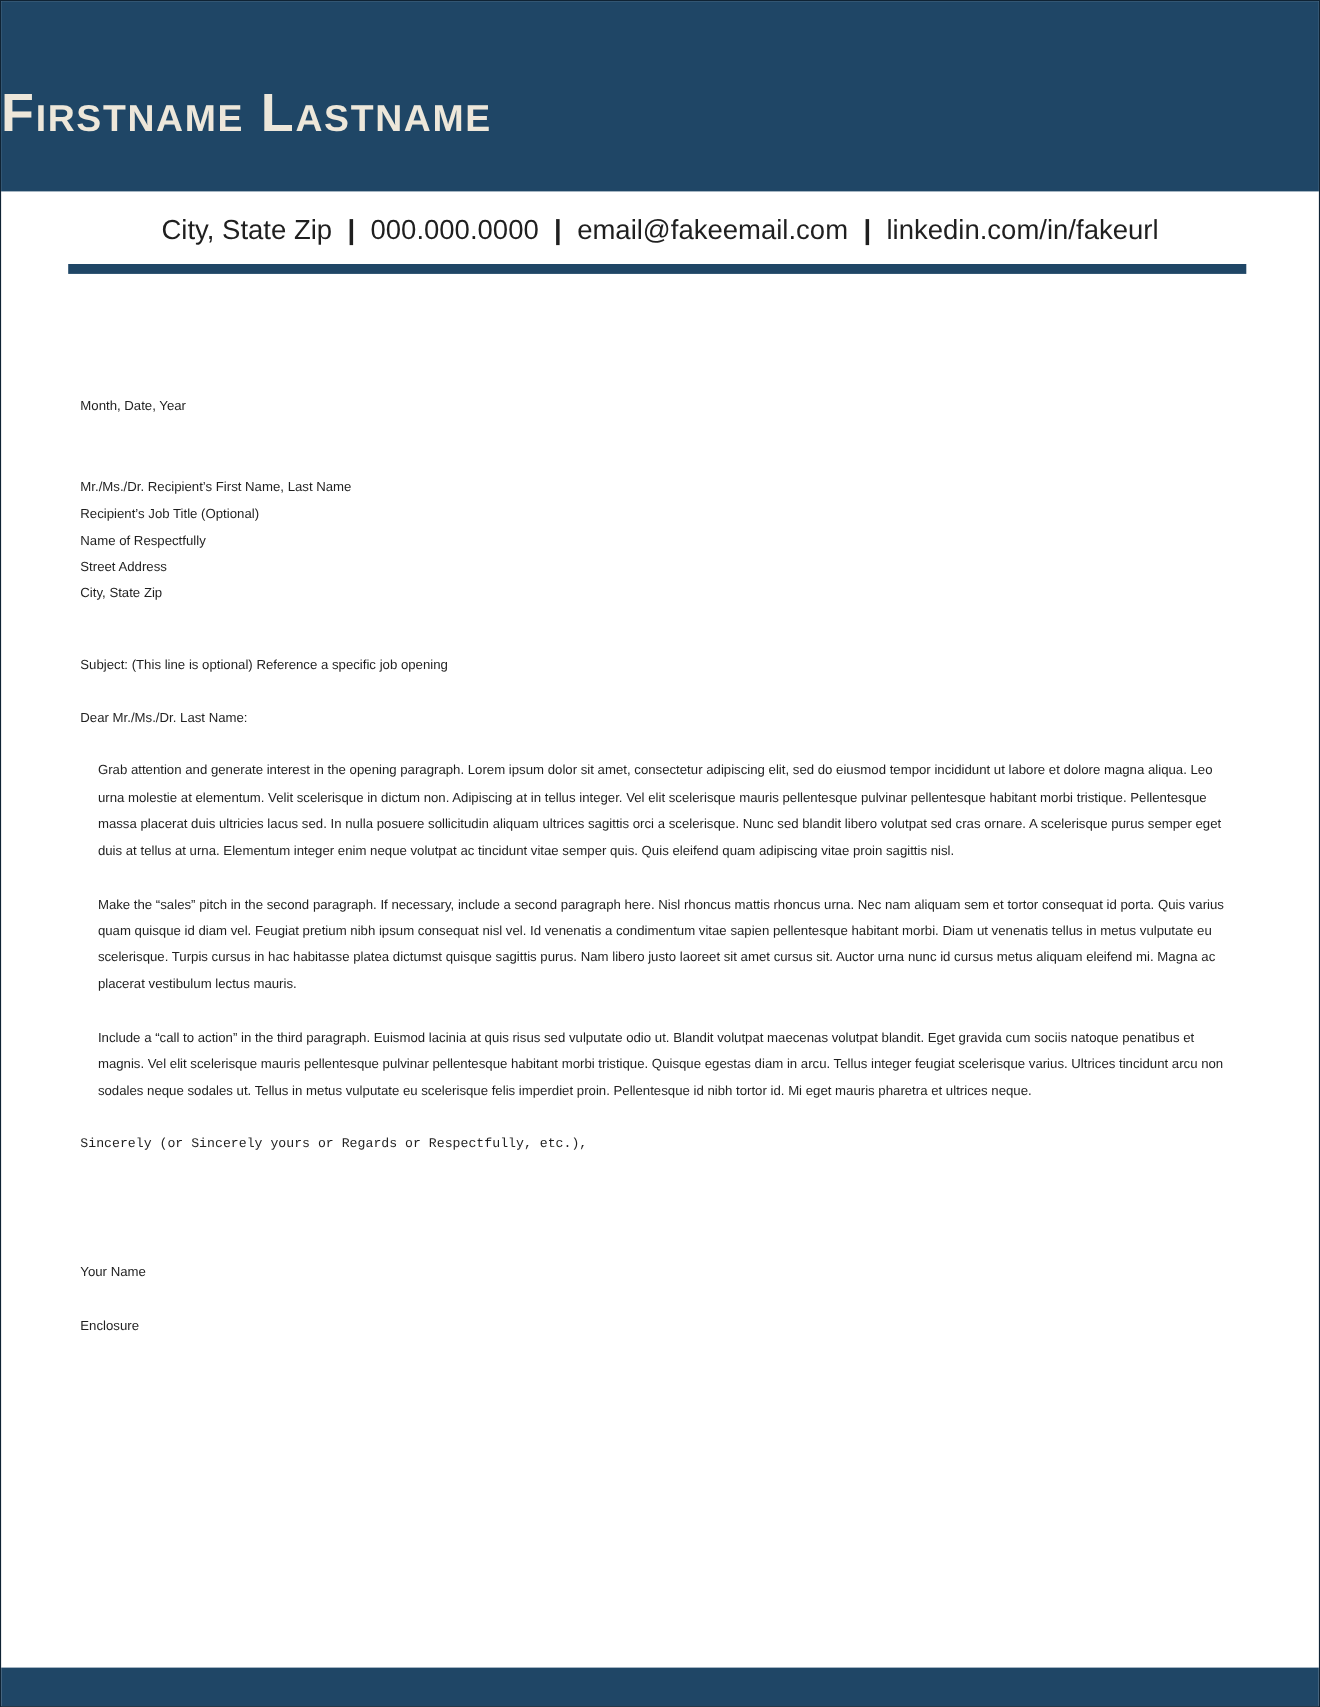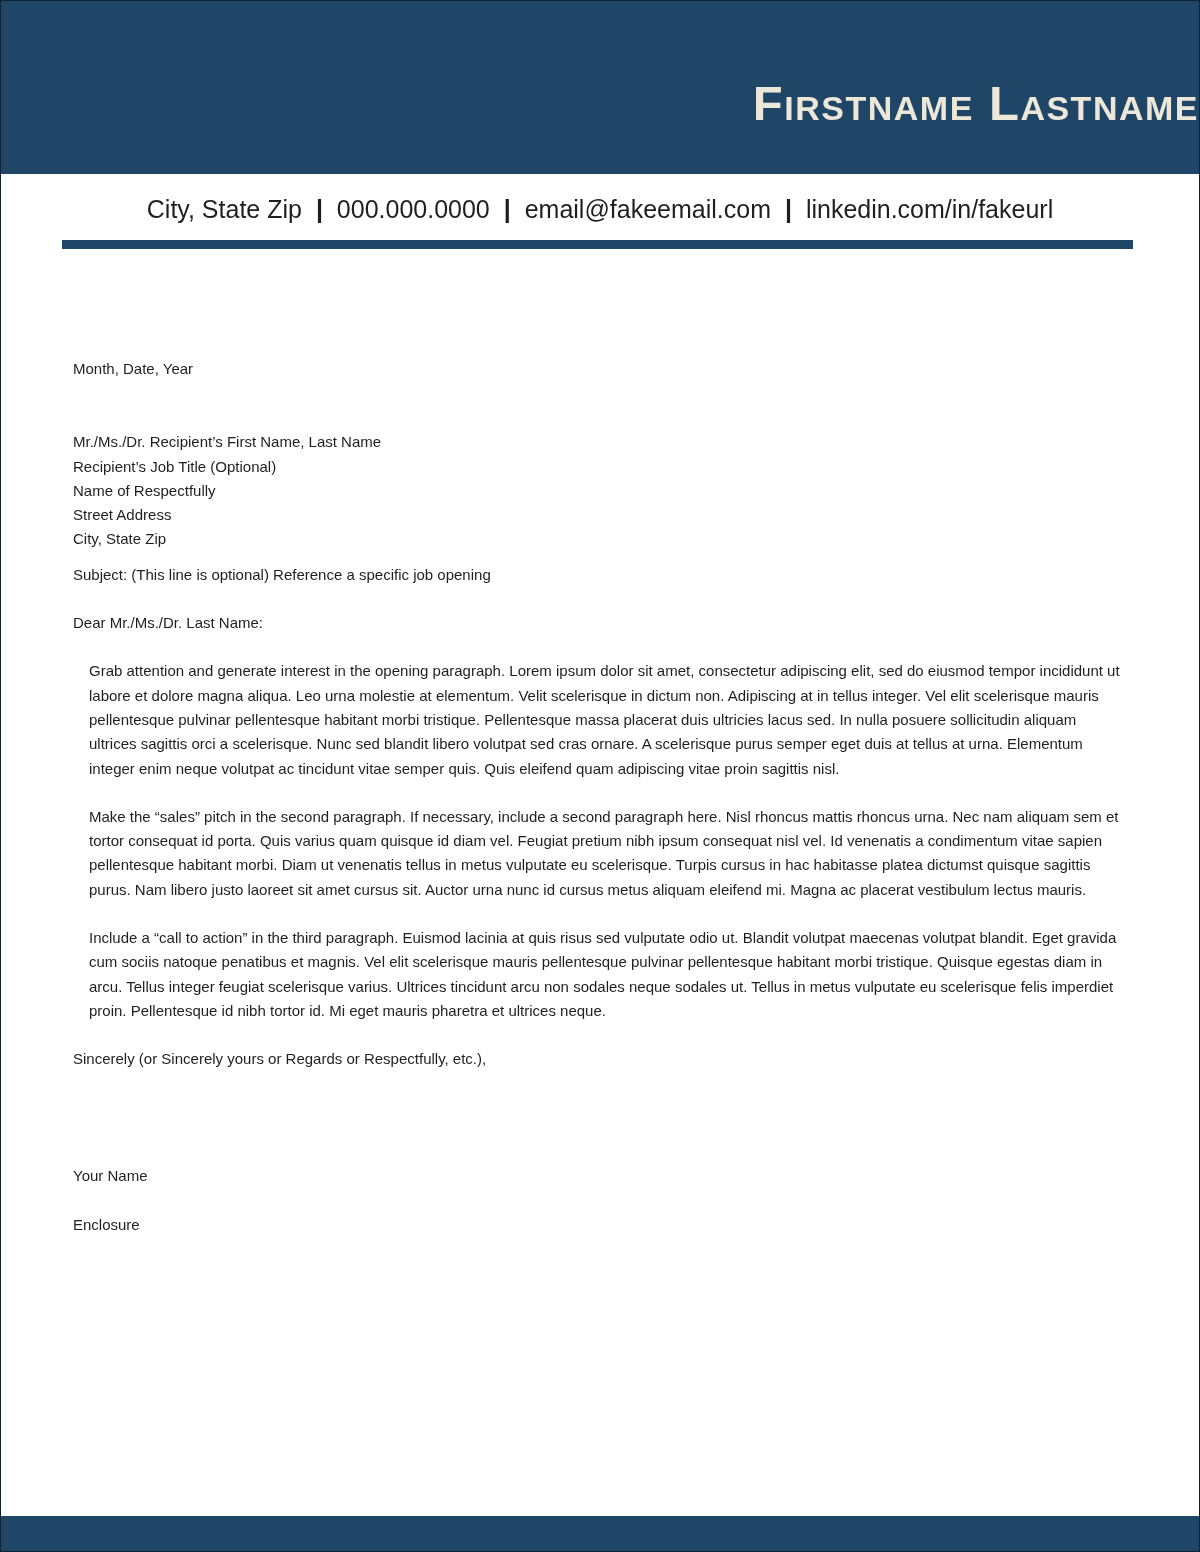--- a/index.html
+++ b/index.html
@@ -21,7 +21,7 @@
     height: 173px;
     background: var(--banner, #1f4666);
     display: flex;
-    justify-content: flex-end;
+    justify-content: flex-start;
     align-items: center;
     box-sizing: border-box;
     padding-top: 30px;

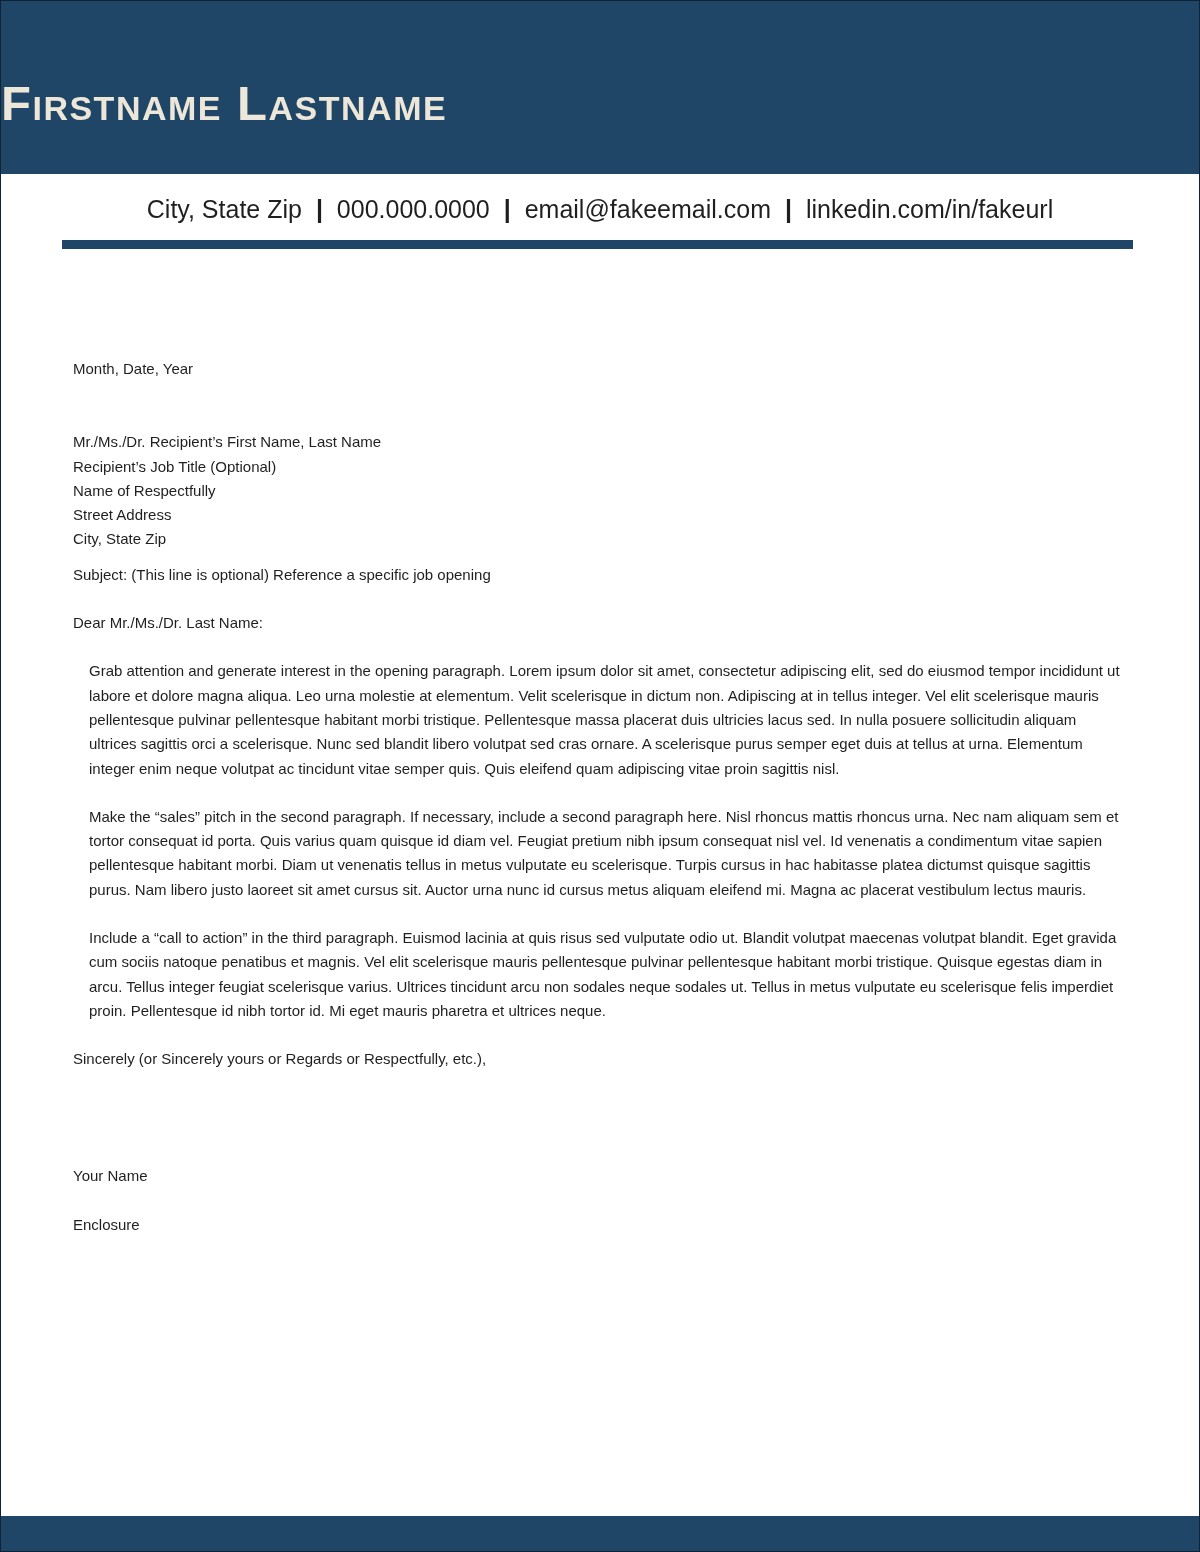--- a/index.html
+++ b/index.html
@@ -60,7 +60,7 @@
   .letter {
     margin-left: 72px;
     width: 1054px;
-    font-size: 15px;
+    font-size: 12px;
     line-height: 24.3px;
   }
   .date        { margin-top: 108px; }

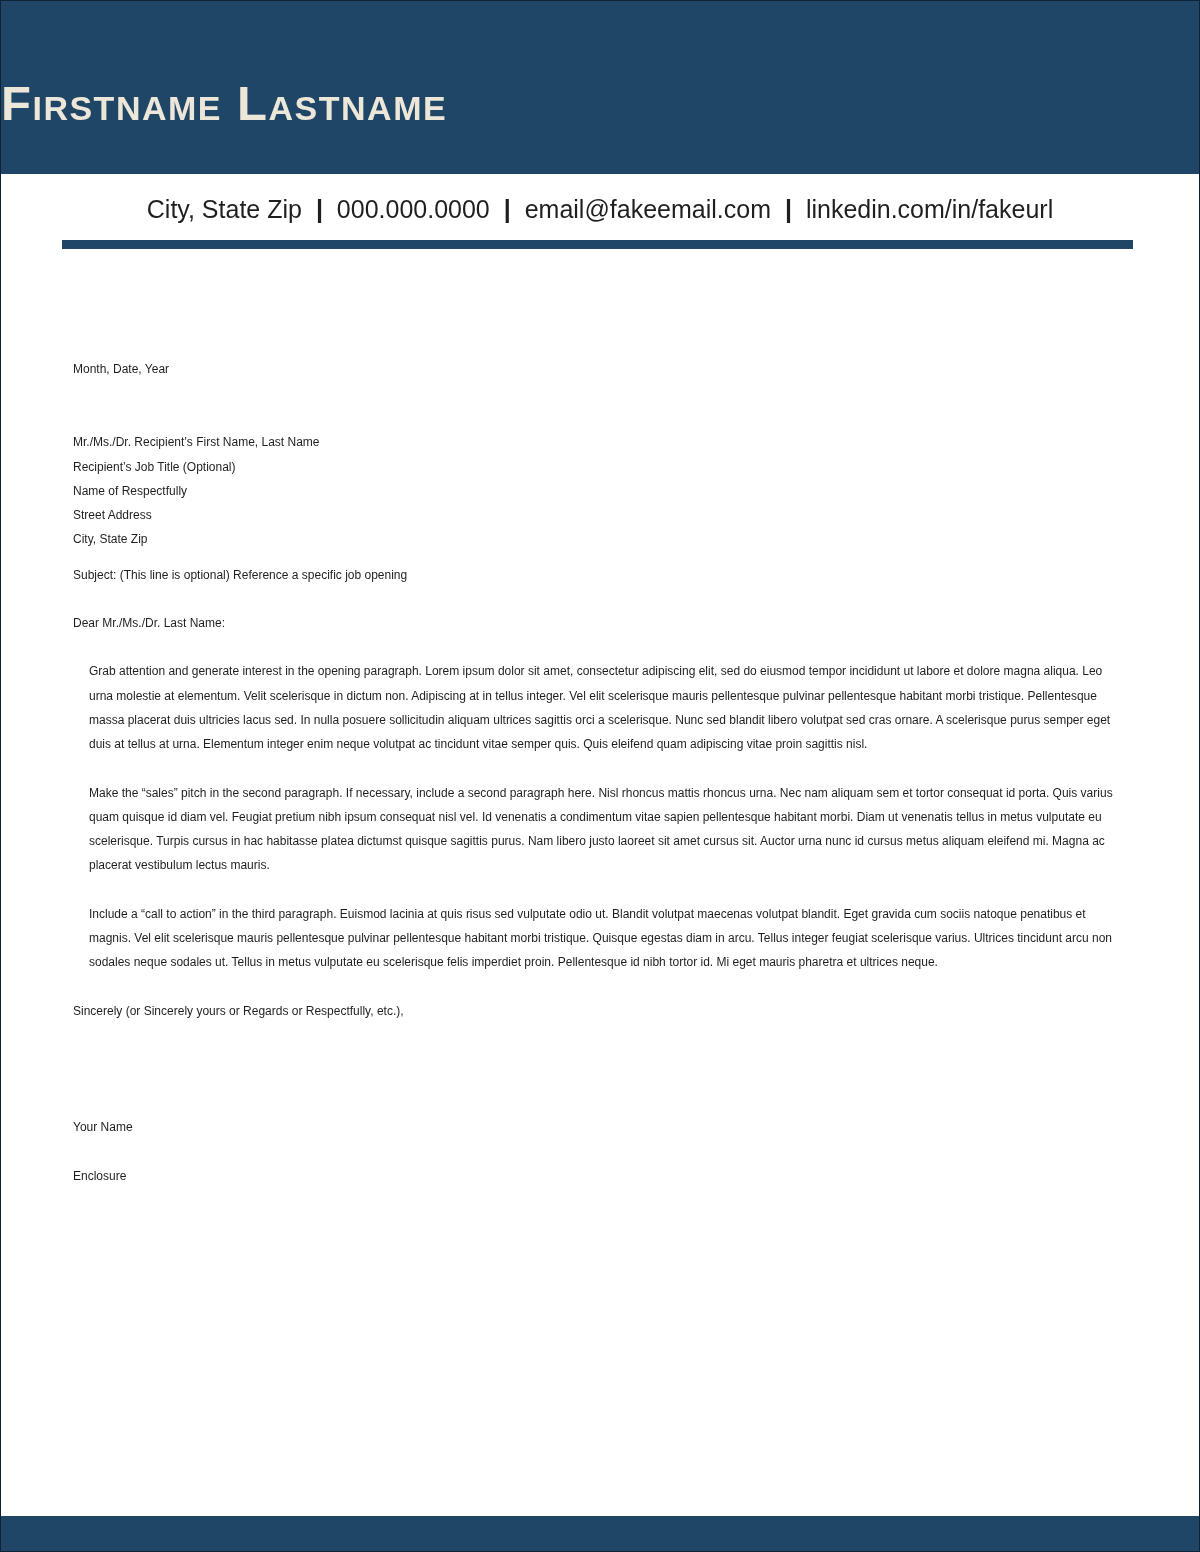--- a/index.html
+++ b/index.html
@@ -65,7 +65,7 @@
   }
   .date        { margin-top: 108px; }
   .recipient   { margin-top: 49px; }
-  .subject     { margin-top: 11px; }
+  .subject     { margin-top: 40px; }
   .salutation  { margin-top: 24px; }
   .para        { margin: 24px 0 0 16px; }
   .closing     { margin-top: 24px; }

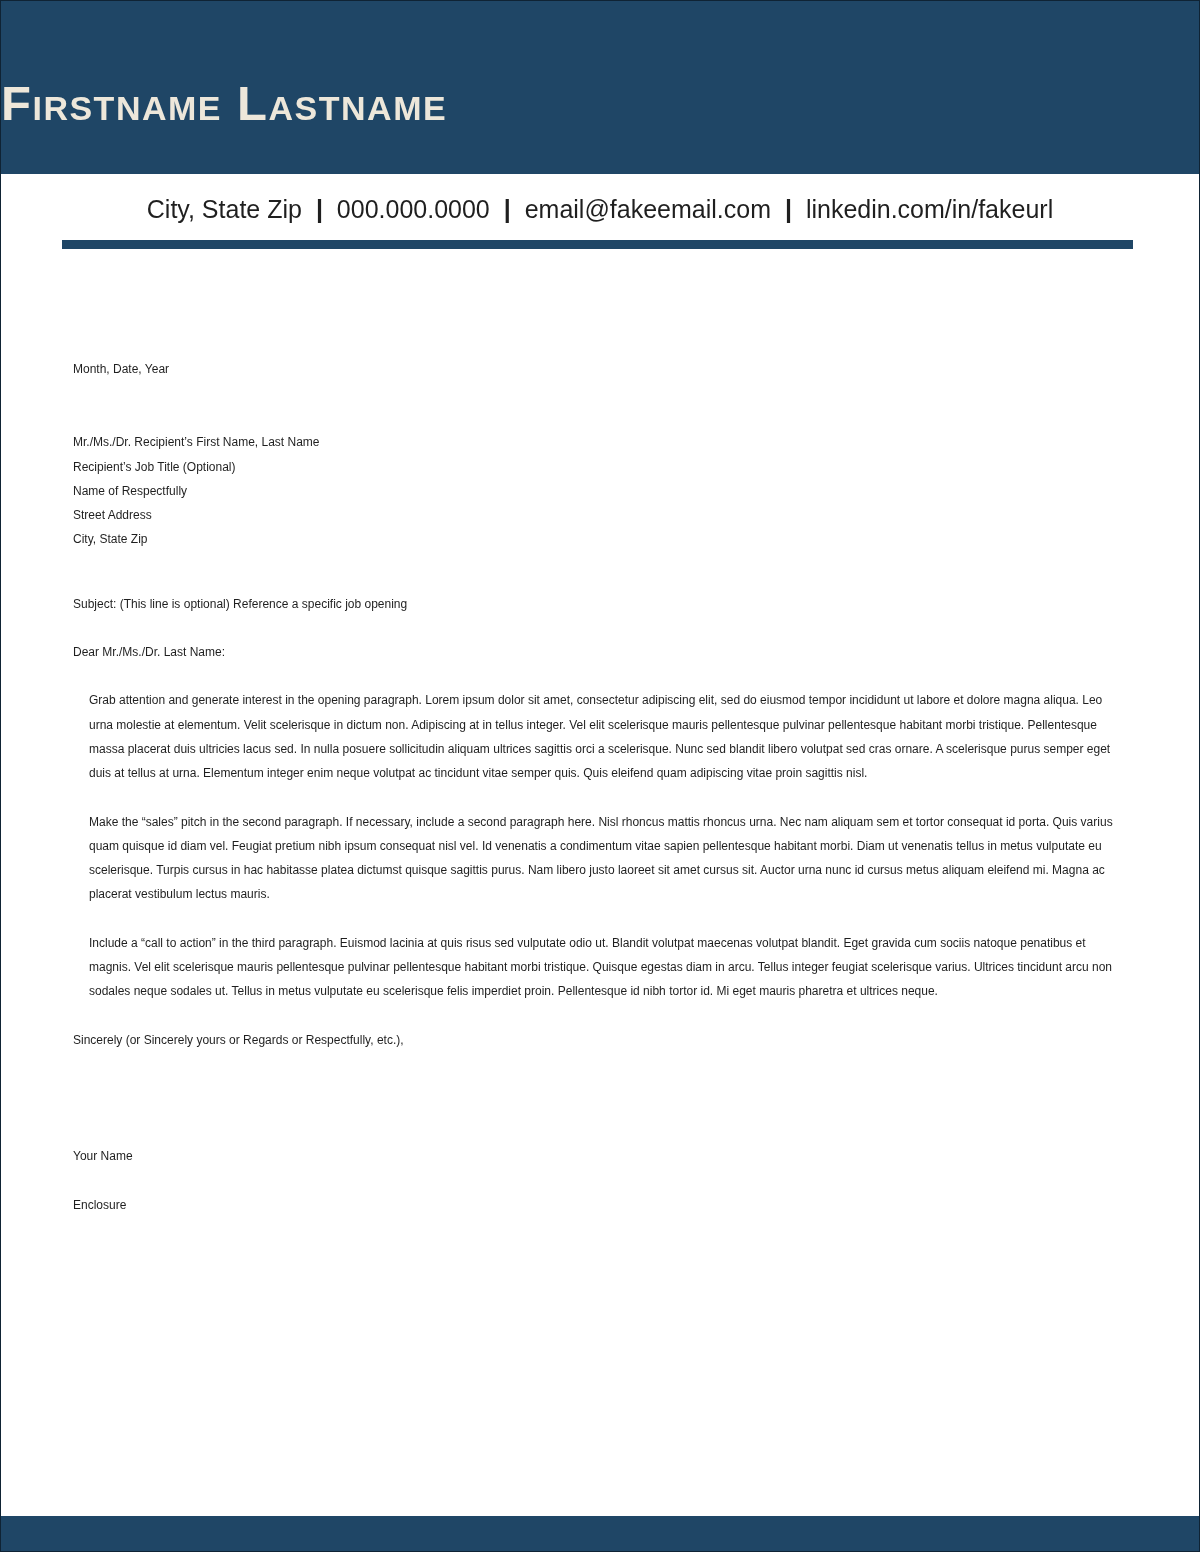--- a/index.html
+++ b/index.html
@@ -68,7 +68,7 @@
   .subject     { margin-top: 40px; }
   .salutation  { margin-top: 24px; }
   .para        { margin: 24px 0 0 16px; }
-  .closing     { margin-top: 24px; }
+  .closing     { margin-top: 24px; font-family: Liberation Mono, monospace; }
   .signature   { margin-top: 92px; }
   .enclosure   { margin-top: 25px; }
 

